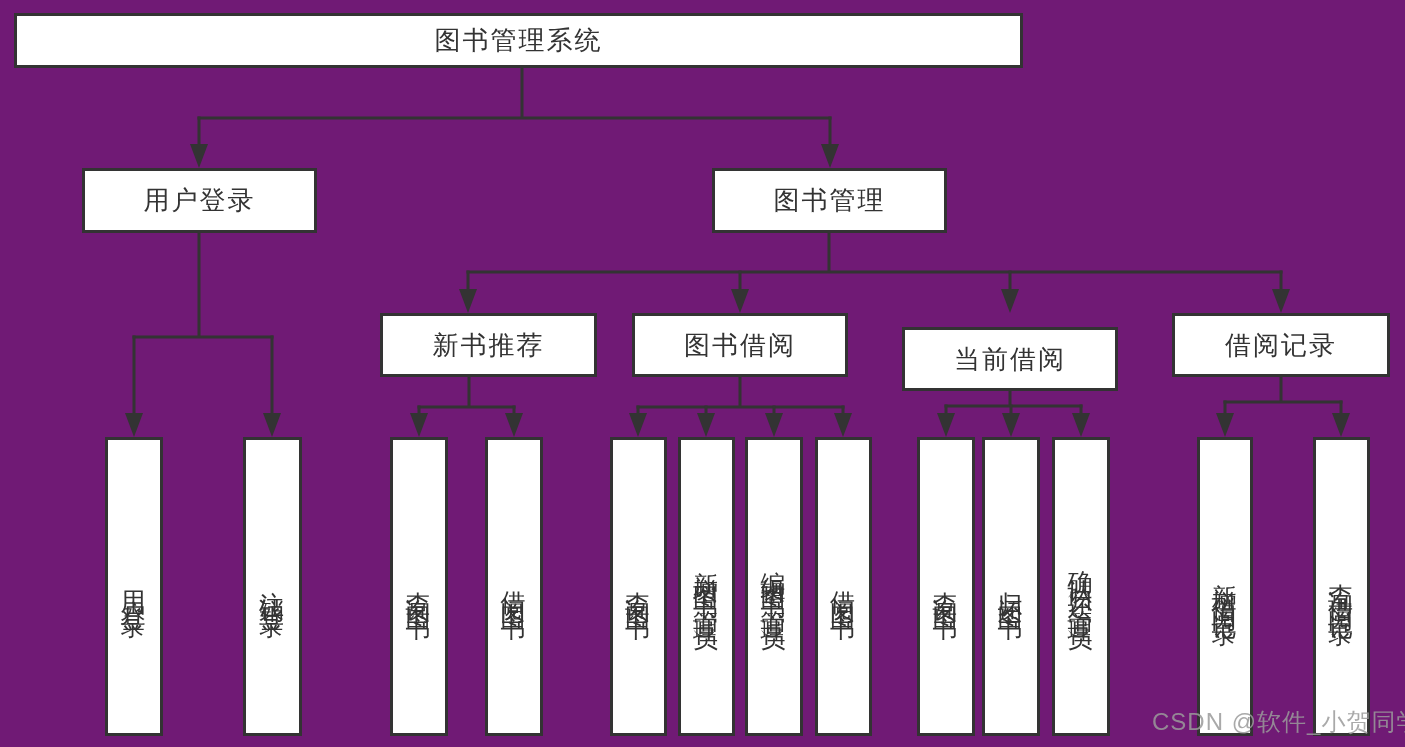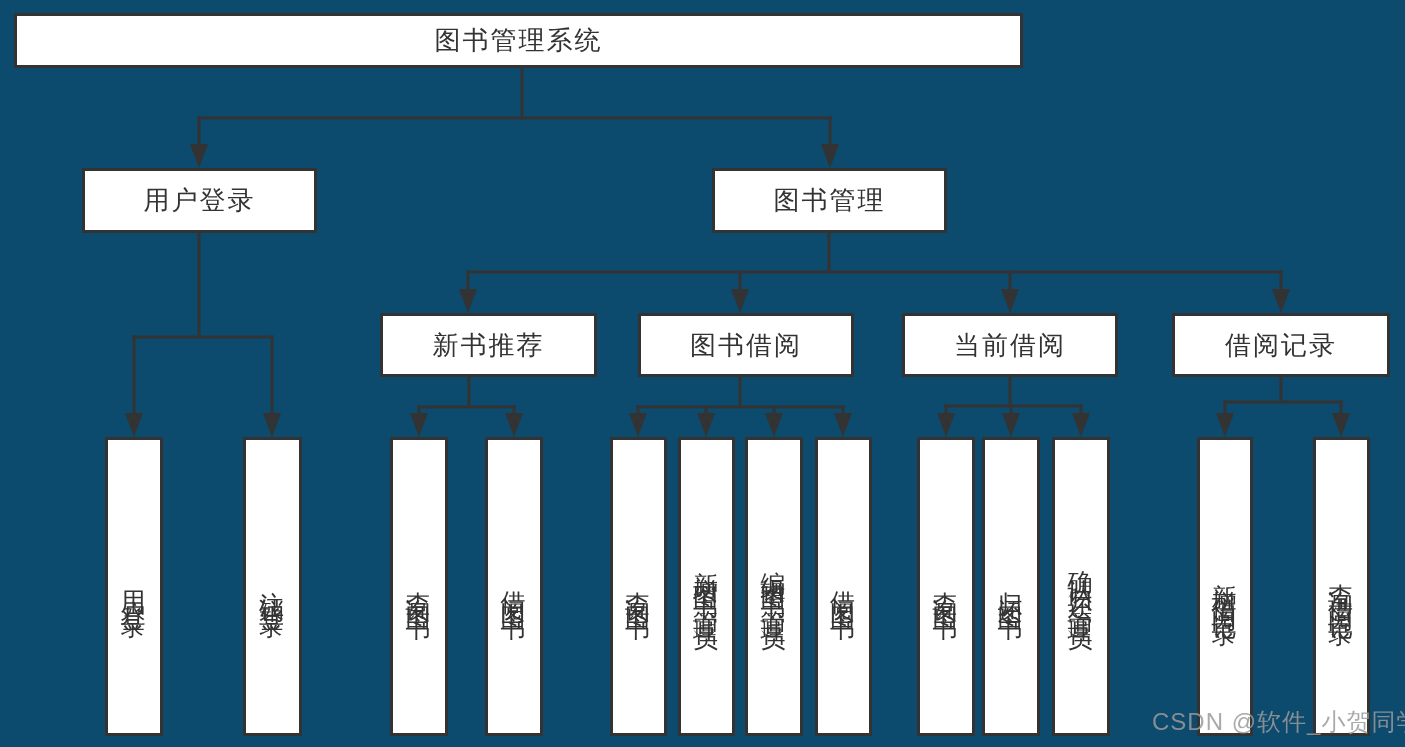--- a/index.html
+++ b/index.html
@@ -6,7 +6,7 @@
   #canvas{
     position:relative;
     width:1405px;height:747px;
-    background:#0c4a6e;
+    background:#701a75;
     font-family:"Liberation Sans","DejaVu Sans",sans-serif;
     overflow:hidden;
   }

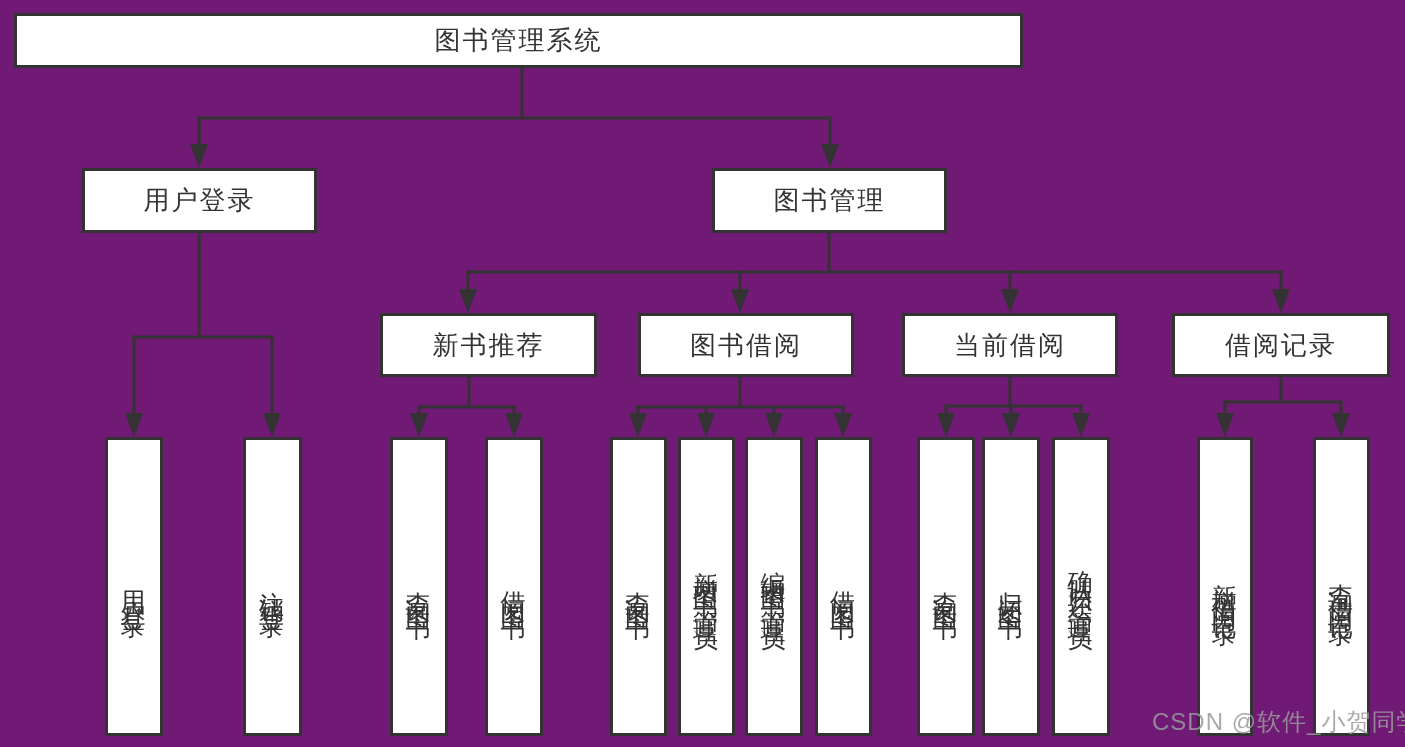--- a/index.html
+++ b/index.html
@@ -114,7 +114,7 @@
   <div class="box hbox" style="left:360px;top:313px;width:217px;height:64px;margin-left:20px;">
     <span>新书推荐</span>
   </div>
-  <div class="box hbox" style="left:632px;top:313px;width:216px;height:64px;margin-left:6px;">
+  <div class="box hbox" style="left:632px;top:313px;width:216px;height:64px;">
     <span>图书借阅</span>
   </div>
   <div class="box hbox" style="left:902px;top:313px;width:216px;height:64px;">

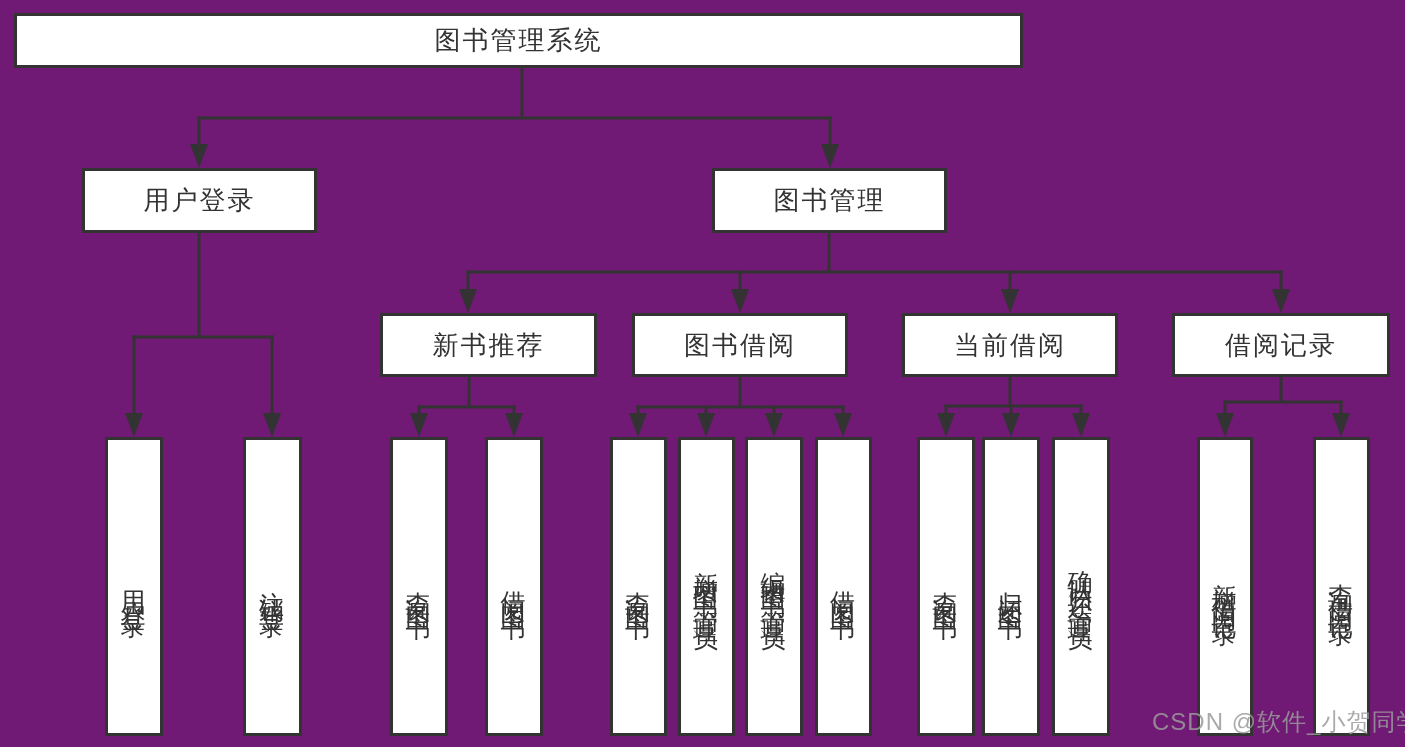--- a/index.html
+++ b/index.html
@@ -117,7 +117,7 @@
   <div class="box hbox" style="left:632px;top:313px;width:216px;height:64px;">
     <span>图书借阅</span>
   </div>
-  <div class="box hbox" style="left:902px;top:313px;width:216px;height:64px;">
+  <div class="box hbox" style="left:902px;top:327px;width:216px;height:64px;">
     <span>当前借阅</span>
   </div>
   <div class="box hbox" style="left:1172px;top:313px;width:218px;height:64px;">

